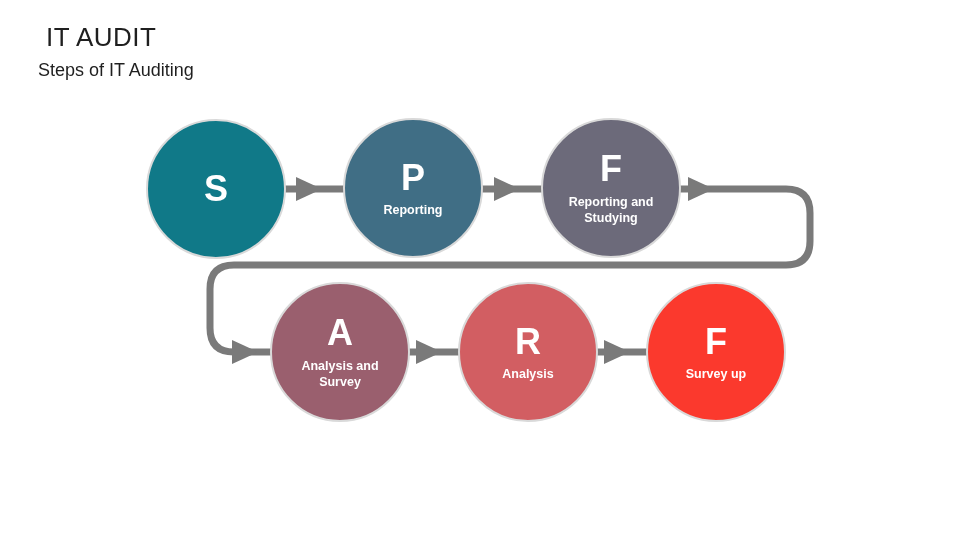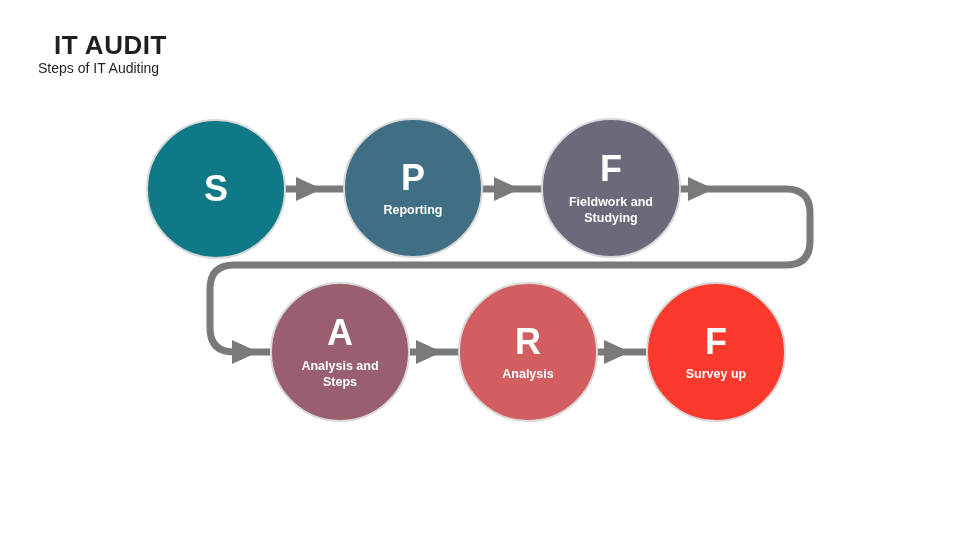--- a/index.html
+++ b/index.html
@@ -19,9 +19,9 @@
     position: absolute;
     left: 38px;
     top: 14px;
-    margin: 16px;
+    margin: 8px;
     font-size: 26px;
-    font-weight: bold;
+    font-weight: normal;
     color: #1f1f1f;
     letter-spacing: 0.5px;
   }

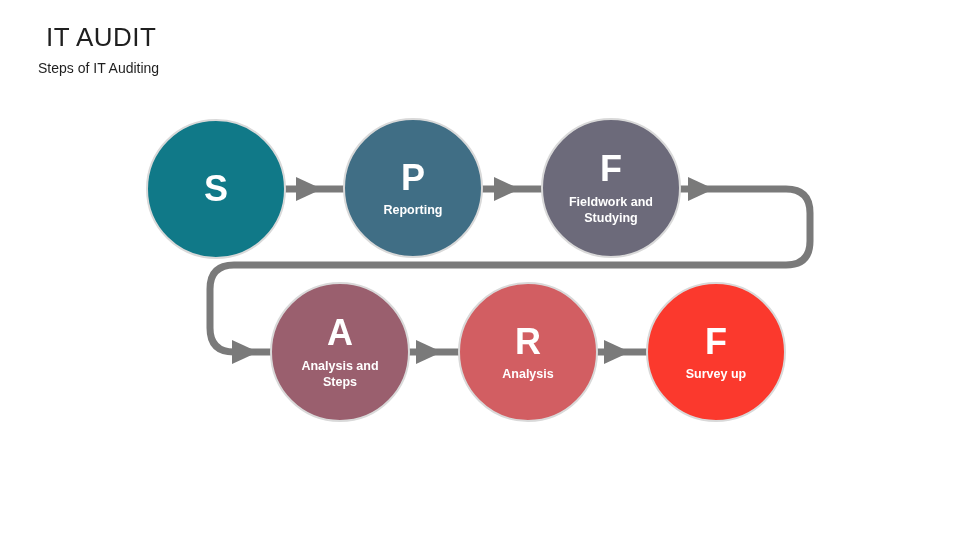--- a/index.html
+++ b/index.html
@@ -29,7 +29,7 @@
     position: absolute;
     left: 38px;
     top: 60px;
-    font-size: 14px;
+    font-size: 18px;
     font-weight: normal;
     color: #1f1f1f;
   }

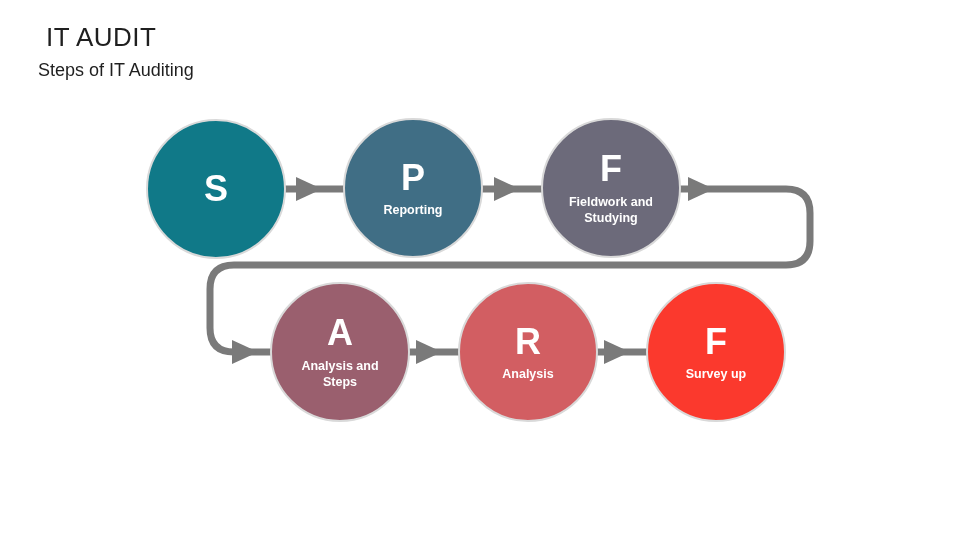--- a/index.html
+++ b/index.html
@@ -103,7 +103,7 @@
 
   <div class="step-circle pos-f1" style="background-color: rgb(108, 106, 122);">
     <div class="step-letter">F</div>
-    <div class="step-label">Fieldwork and Studying</div>
+    <div class="step-label">Reporting and Studying</div>
   </div>
 
   <div class="step-circle pos-a" style="background-color: rgb(154, 95, 110);">

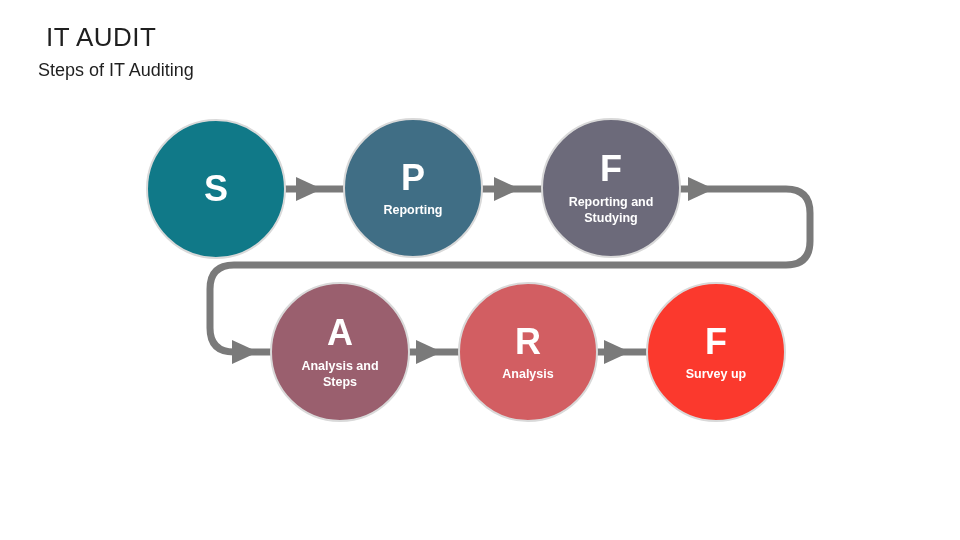--- a/index.html
+++ b/index.html
@@ -108,7 +108,7 @@
 
   <div class="step-circle pos-a" style="background-color: rgb(154, 95, 110);">
     <div class="step-letter">A</div>
-    <div class="step-label">Analysis and Steps</div>
+    <div class="step-label">Analysis and Survey</div>
   </div>
 
   <div class="step-circle pos-r" style="background-color: rgb(210, 94, 98);">

